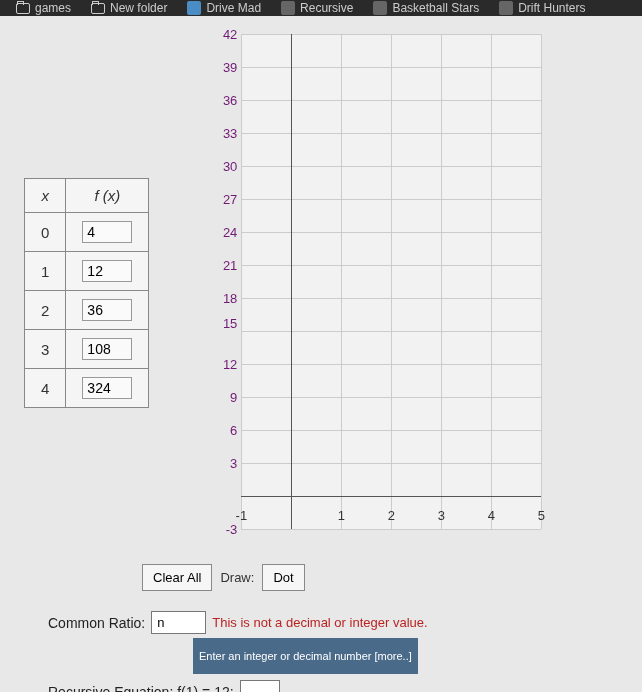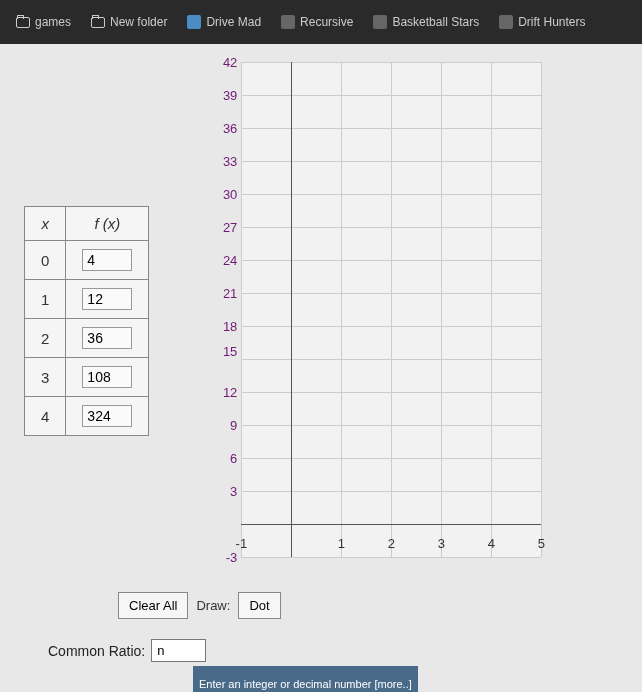--- a/index.html
+++ b/index.html
@@ -12,7 +12,7 @@
     }
     .bookmark-bar {
       background: #2a2a2a;
-      height: 44px;
+      height: 16px;
       display: flex;
       align-items: center;
       padding: 0 8px;

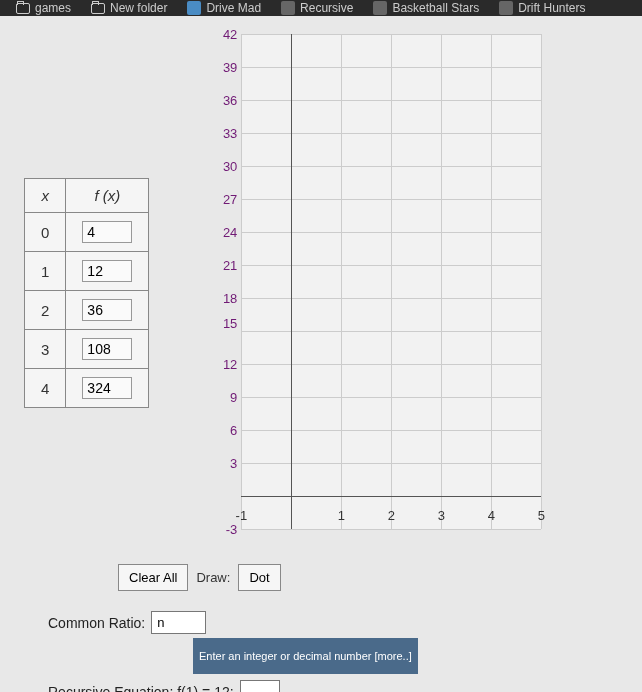--- a/index.html
+++ b/index.html
@@ -123,7 +123,7 @@
     }
     .controls {
       margin-top: 10px;
-      margin-left: 94px;
+      margin-left: 118px;
       display: flex;
       align-items: center;
       gap: 8px;

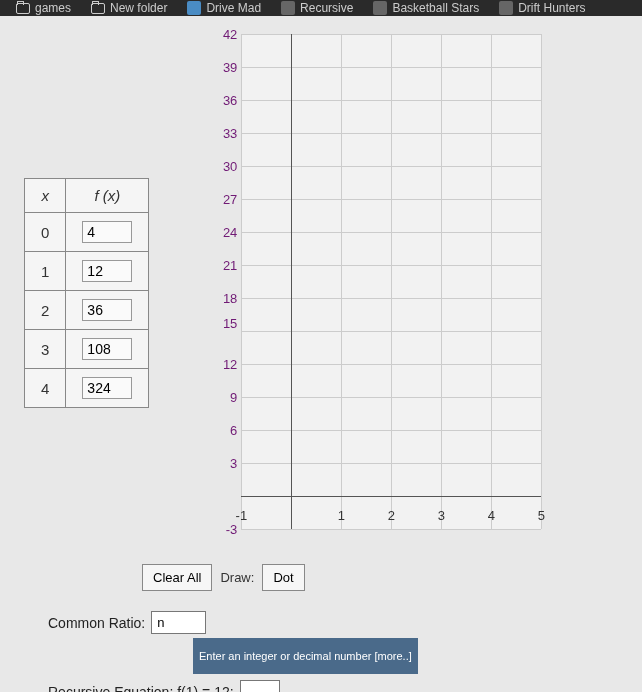--- a/index.html
+++ b/index.html
@@ -295,6 +295,7 @@
     <div class="row-line">
       <span>Common Ratio:</span>
       <input class="ratio-input" value="n" style="">
+      <span class="error-text">This is not a decimal or integer value.</span>
     </div>
     <span class="hint-bar">Enter an integer or decimal number [more..]</span>
     <div class="row-line">

